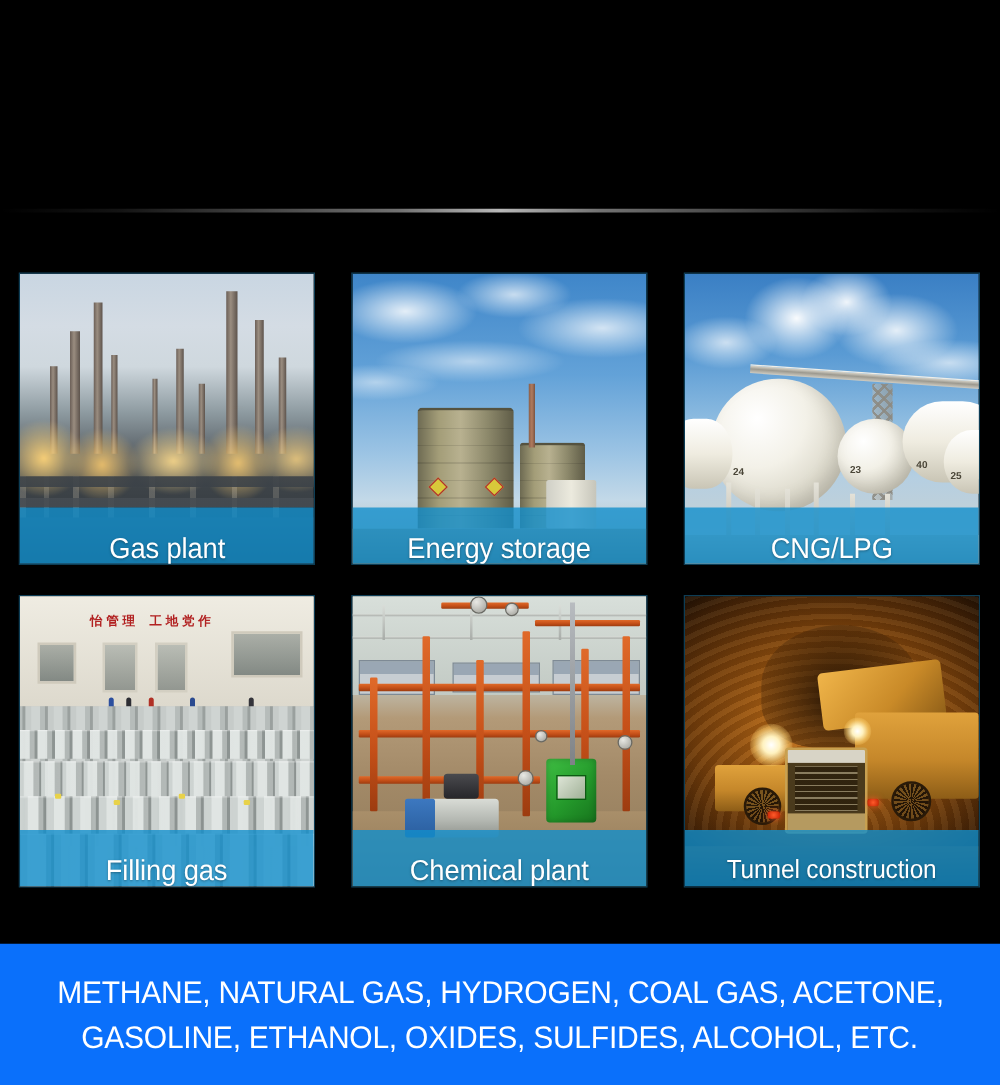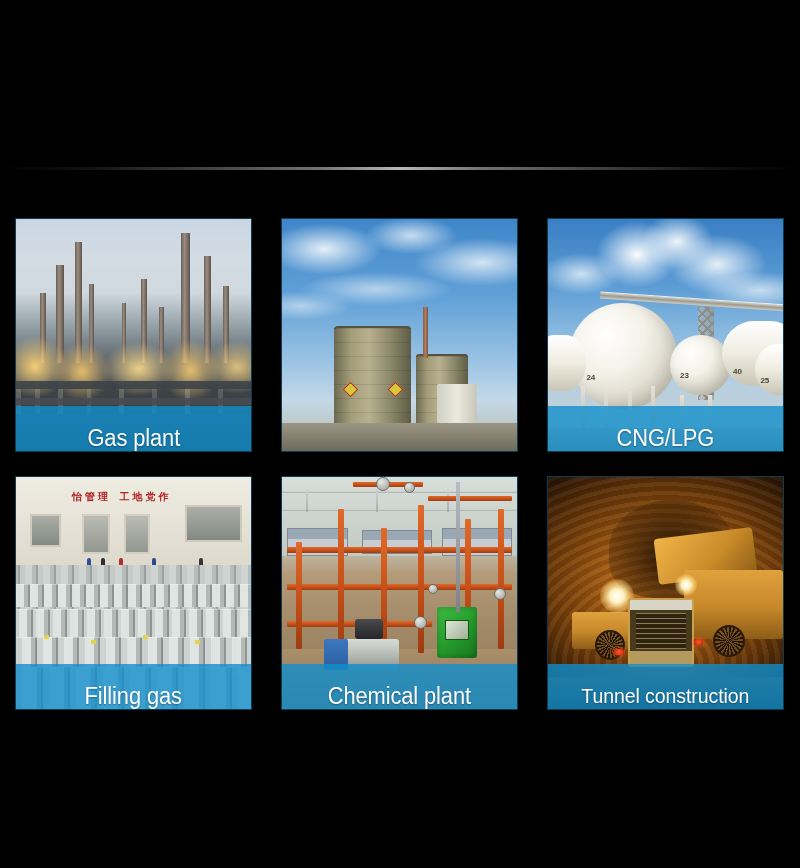--- a/index.html
+++ b/index.html
@@ -474,6 +474,9 @@
           <div class="es-sign" style="left:46%; bottom:24%;"></div>
           <div class="es-ground"></div>
         </div>
+      </div>
+      <div class="card-caption">
+        <span class="card-caption-text">Energy storage</span>
       </div>
     </div>
 

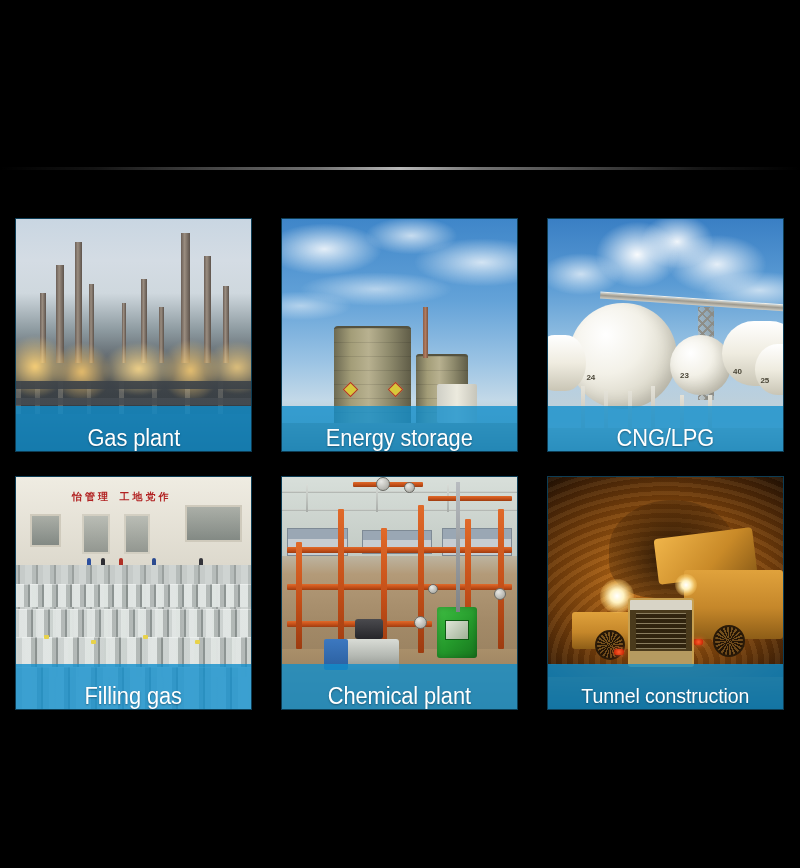--- a/index.html
+++ b/index.html
@@ -618,6 +618,10 @@
 
   </div>
 
+  <div class="banner">
+    <div class="banner-line">METHANE, NATURAL GAS, HYDROGEN, COAL GAS, ACETONE,</div>
+    <div class="banner-line">GASOLINE, ETHANOL, OXIDES, SULFIDES, ALCOHOL, ETC.</div>
+  </div>
 
 </div>
 

